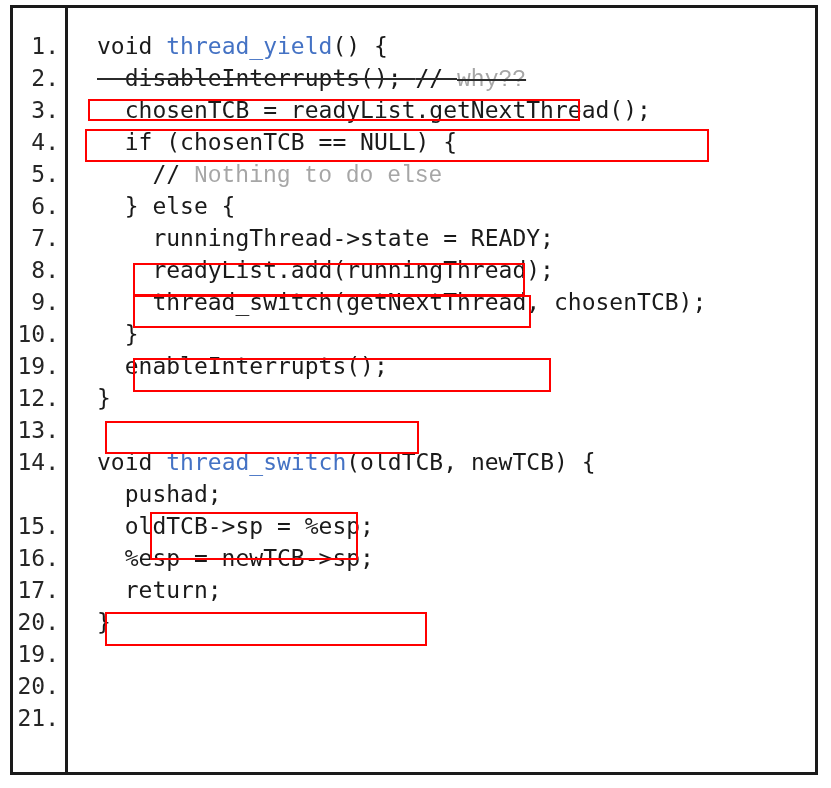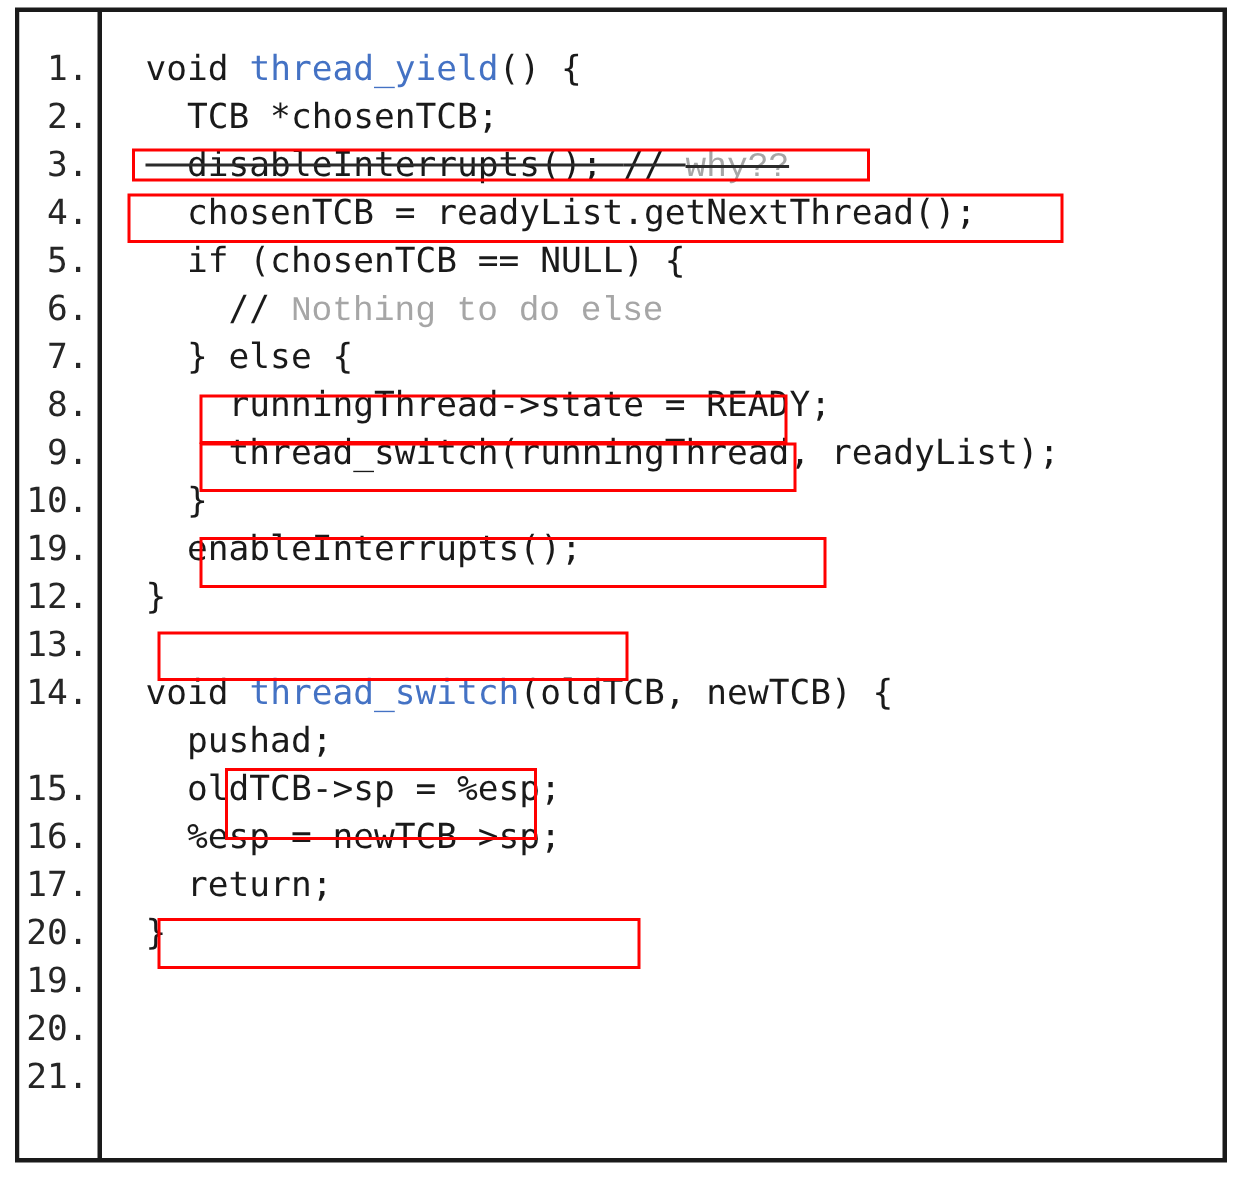--- a/index.html
+++ b/index.html
@@ -138,7 +138,6 @@
 
       <div class="cl"><span>void </span><span class="fn">thread_yield</span><span>() {</span></div>
 
-      <div class="cl">  TCB *chosenTCB;</div>
 
       <div class="cl"><span class="strike">  disableInterrupts(); </span><span class="strike">// </span><span class="comment strike">why??</span></div>
 

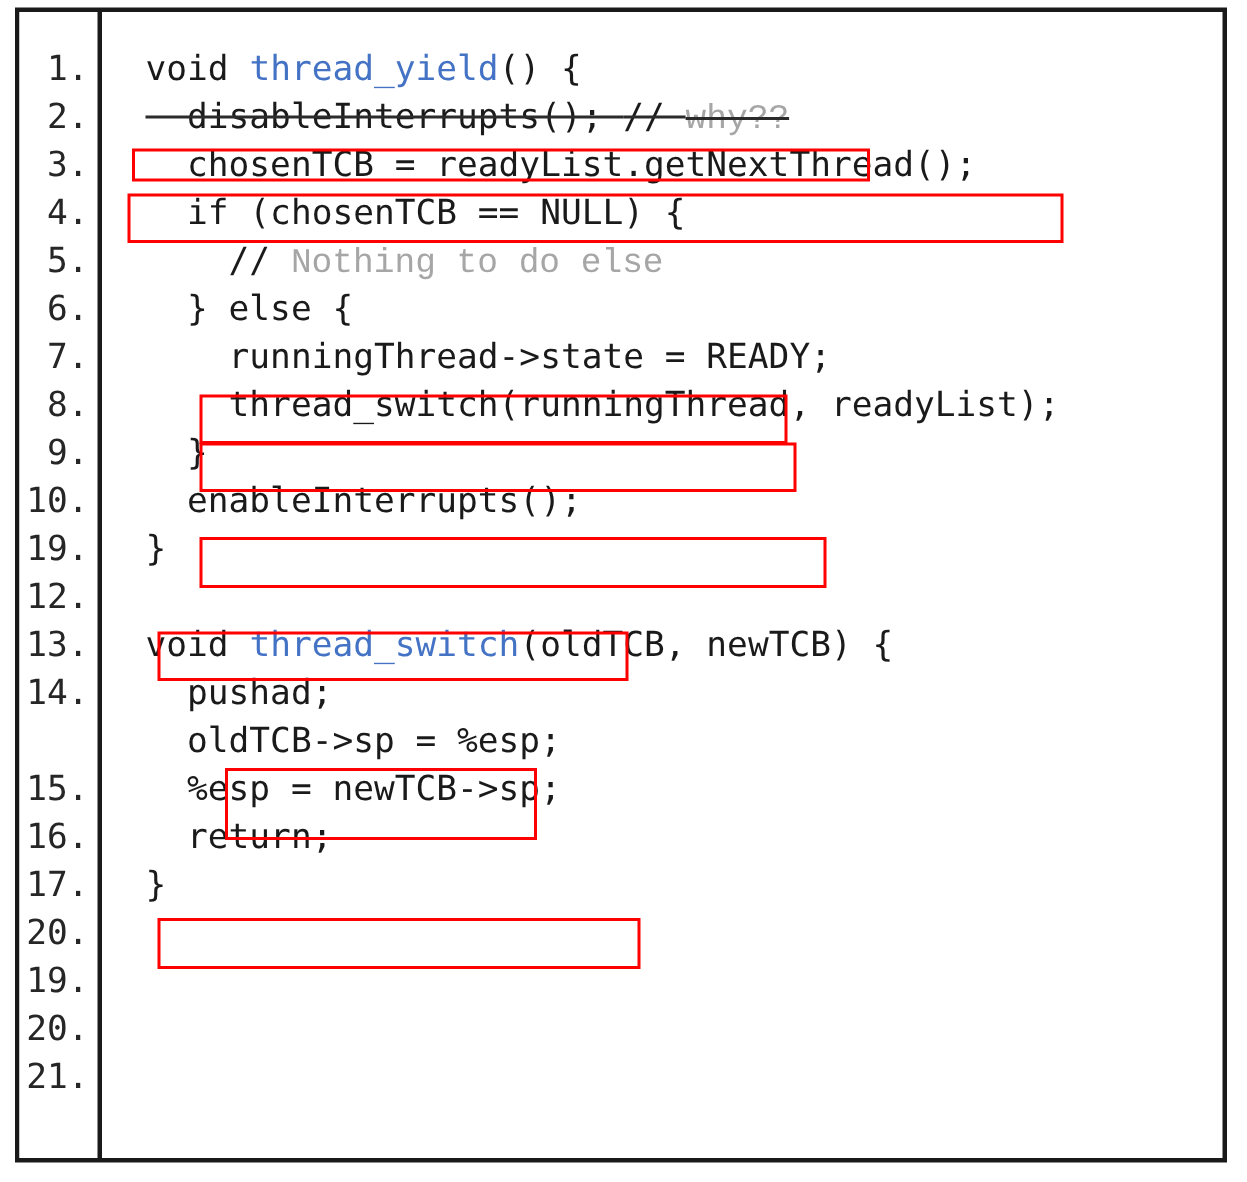--- a/index.html
+++ b/index.html
@@ -148,6 +148,7 @@
 
       <div class="cl">  } else {</div>
       <div class="cl">    runningThread-&gt;state = READY;</div>
+      <div class="cl">    readyList.add(runningThread);</div>
       <div class="cl">    thread_switch(runningThread, readyList);</div>
       <div class="cl">  }</div>
       <div class="cl">  enableInterrupts();</div>

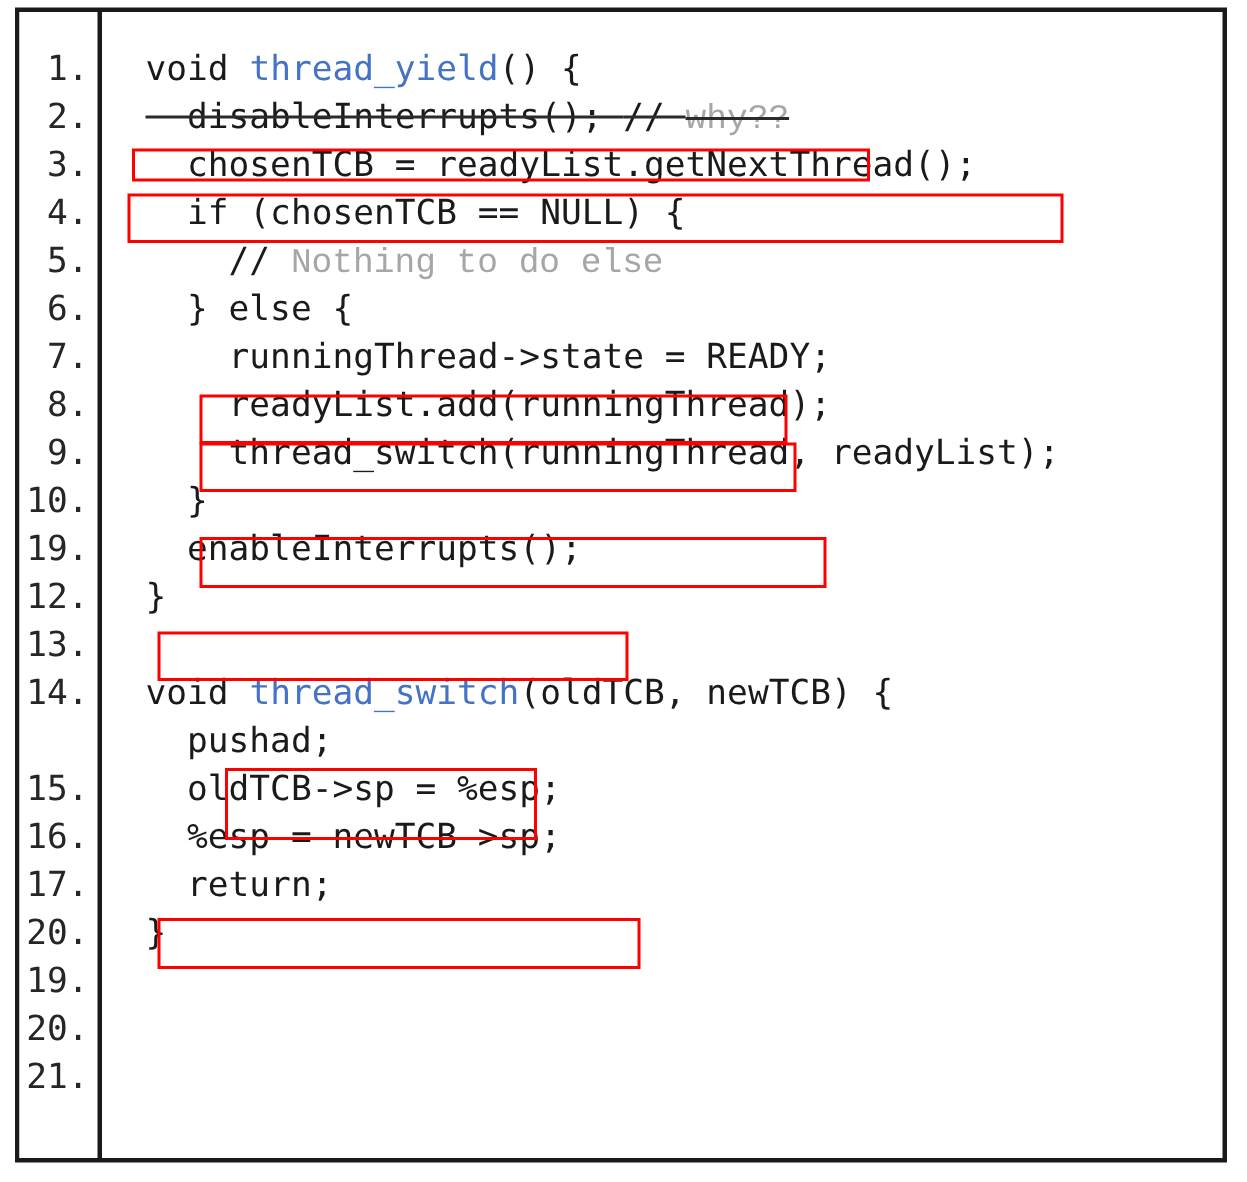--- a/index.html
+++ b/index.html
@@ -149,7 +149,7 @@
       <div class="cl">  } else {</div>
       <div class="cl">    runningThread-&gt;state = READY;</div>
       <div class="cl">    readyList.add(runningThread);</div>
-      <div class="cl">    thread_switch(runningThread, readyList);</div>
+      <div class="cl">    thread_switch(getNextThread, chosenTCB);</div>
       <div class="cl">  }</div>
       <div class="cl">  enableInterrupts();</div>
       <div class="cl">}</div>

